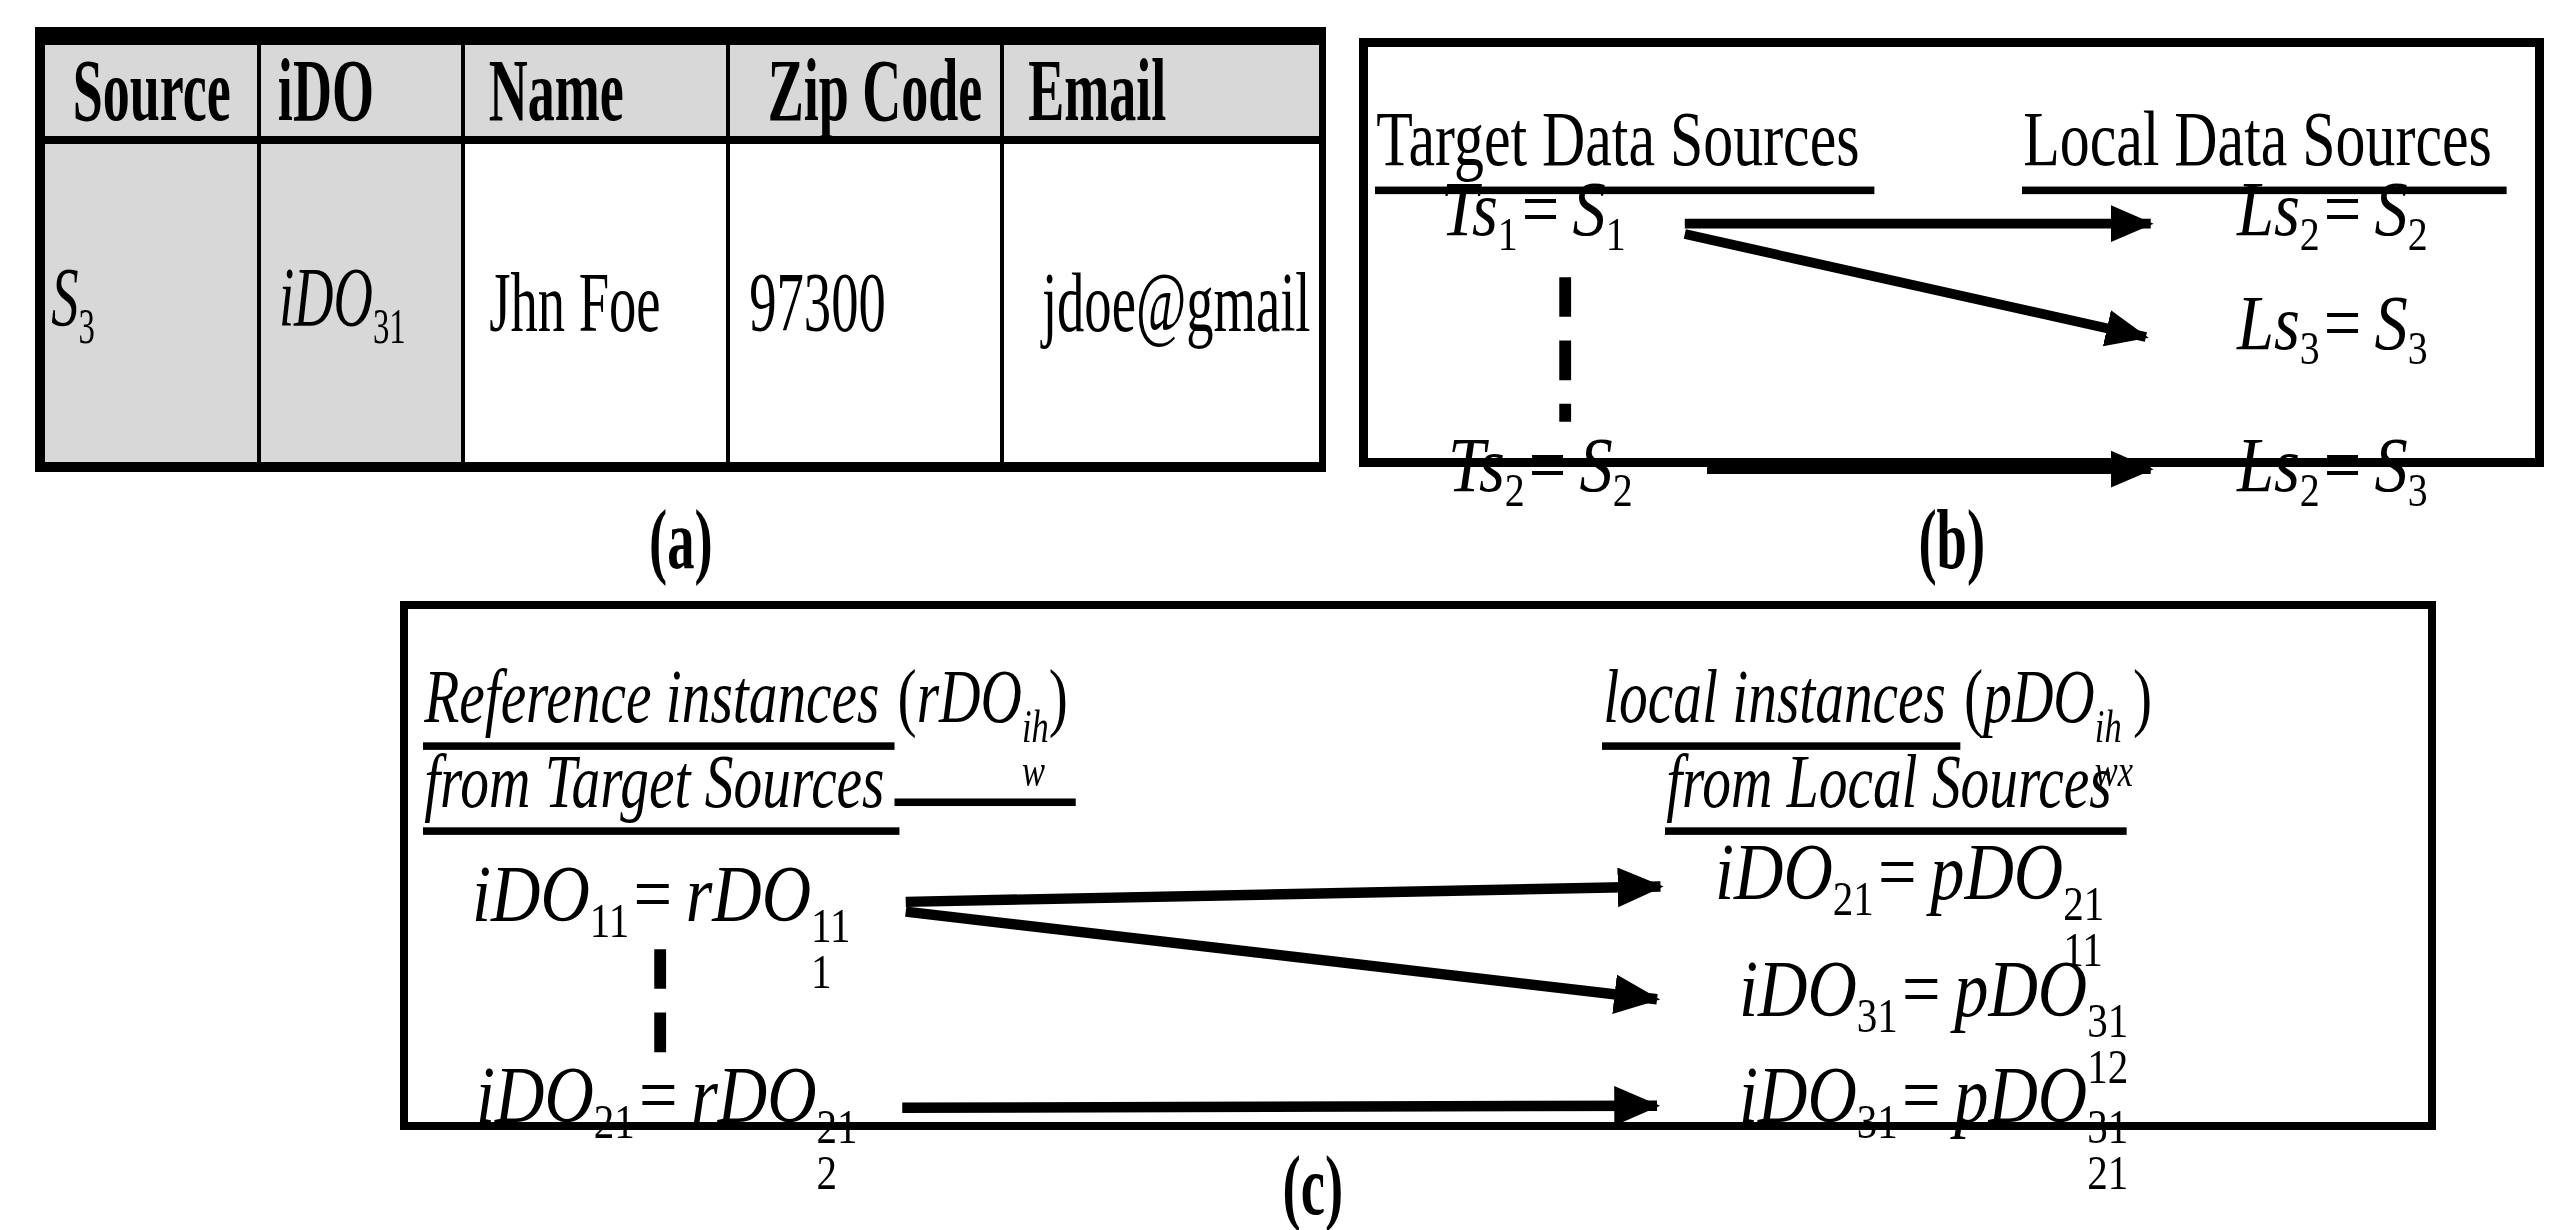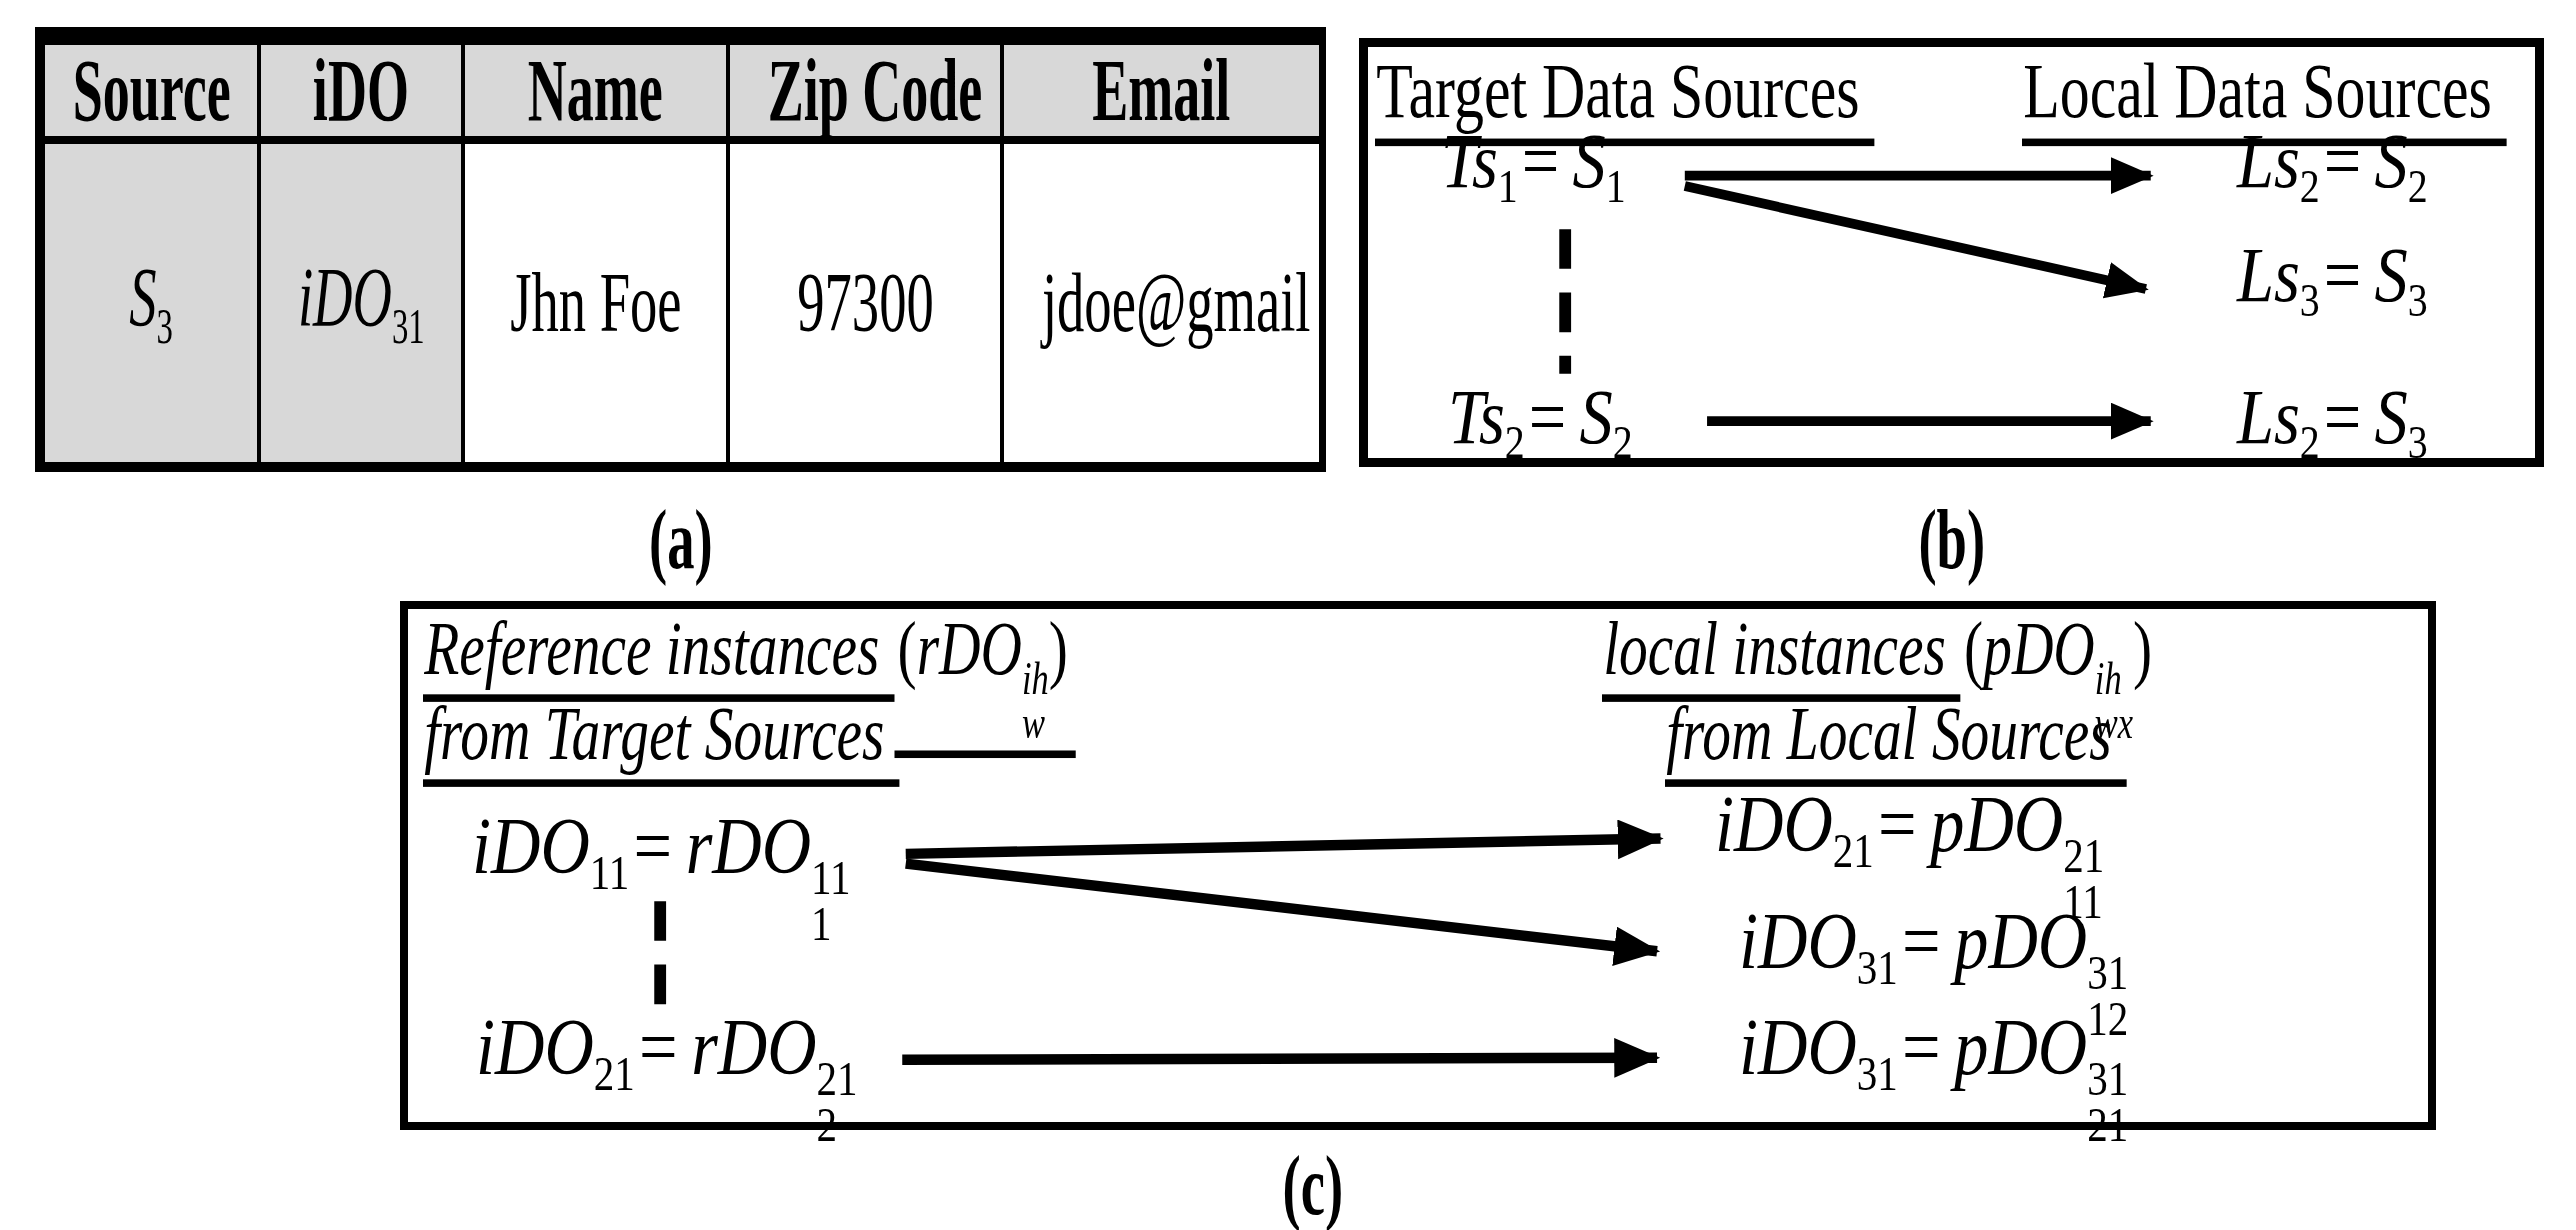--- a/index.html
+++ b/index.html
@@ -26,7 +26,7 @@
   }
   .panel-a th, .panel-a td {
     border: 4.9px solid var(--ink, #000);
-    text-align: center; vertical-align: middle;
+    text-align: left; vertical-align: middle;
     overflow: hidden; white-space: nowrap;
   }
   .panel-a thead th {

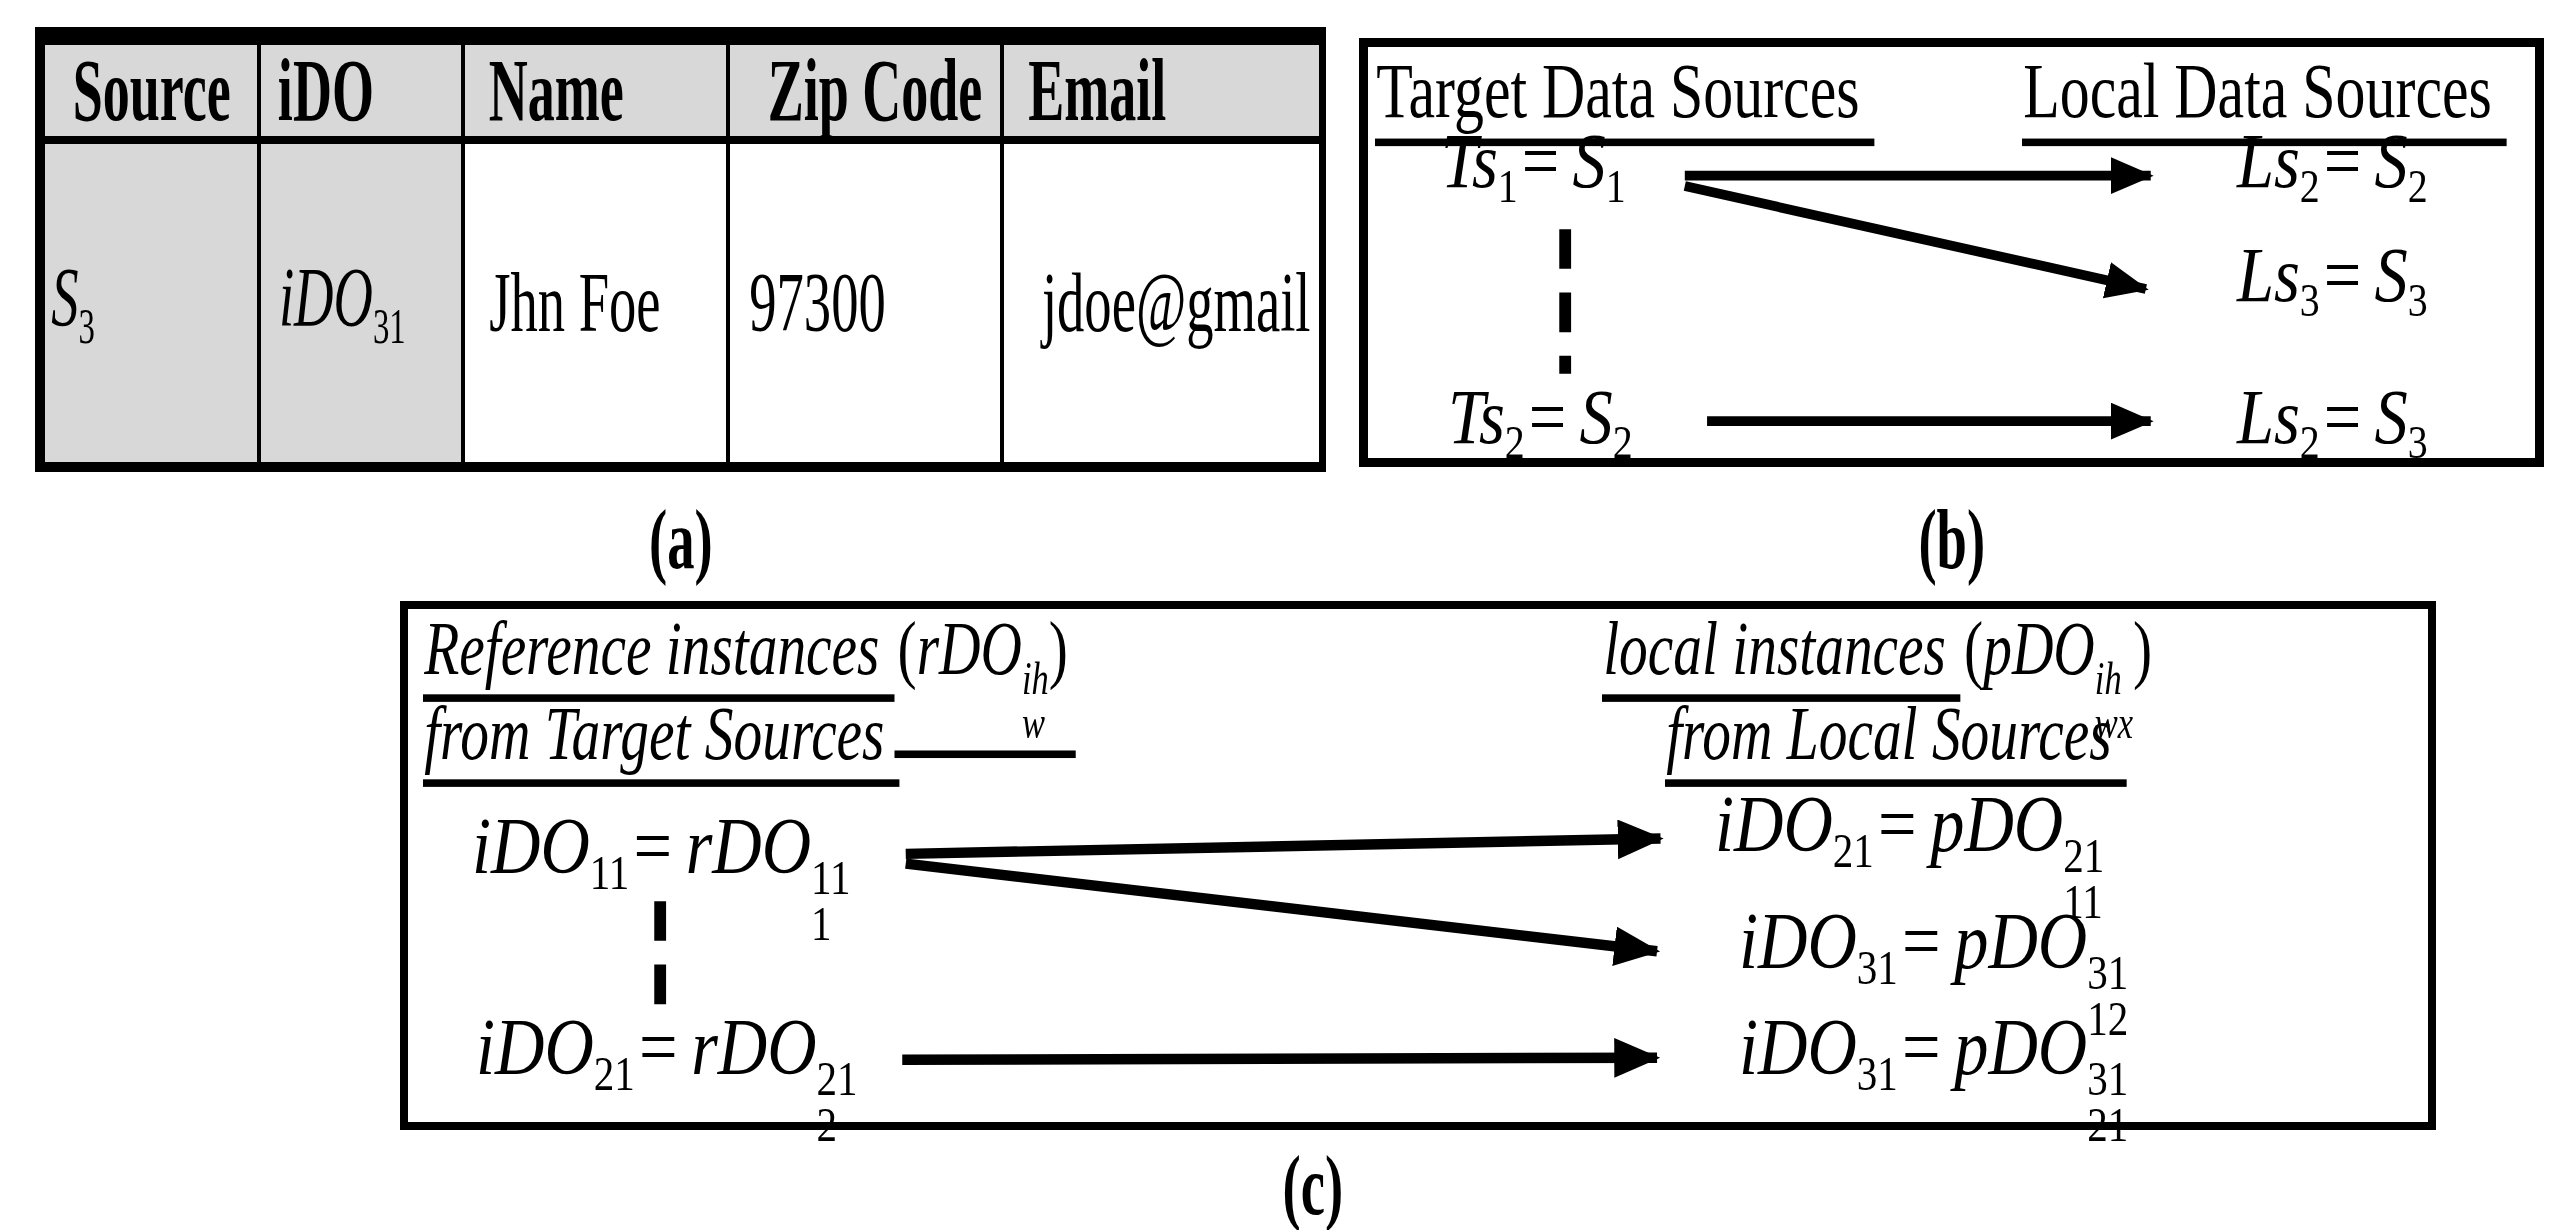--- a/index.html
+++ b/index.html
@@ -67,7 +67,7 @@
     left: 400px; top: 601px; width: 2036px; height: 529px;
     border: 8.4px solid var(--ink, #000);
   }
-  .bp-inner { position: relative; width: 100%; height: 100%; }
+  .bp-inner { position: relative; width: 100%; height: 100%; margin-top: 48px; }
 
   .diag-header {
     position: absolute; white-space: nowrap;

